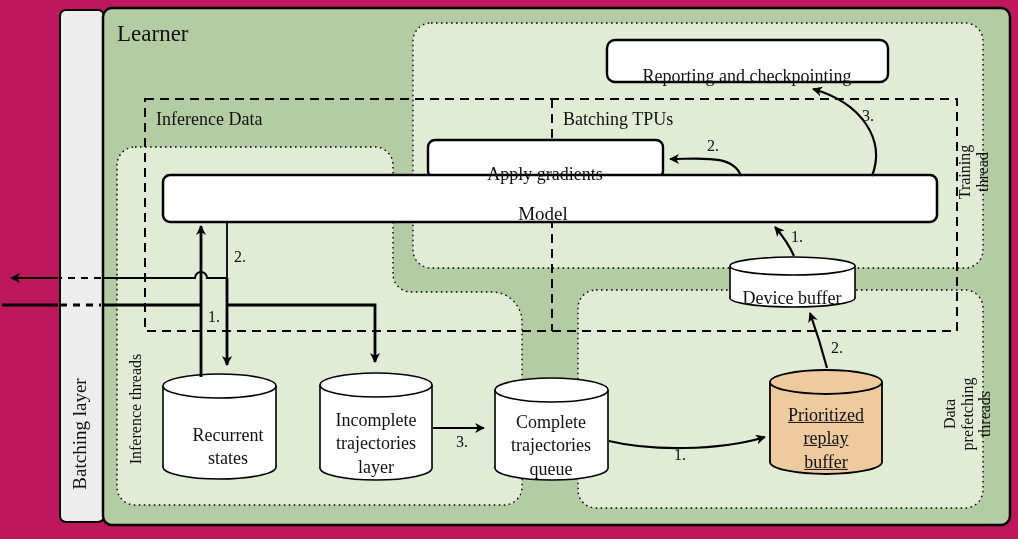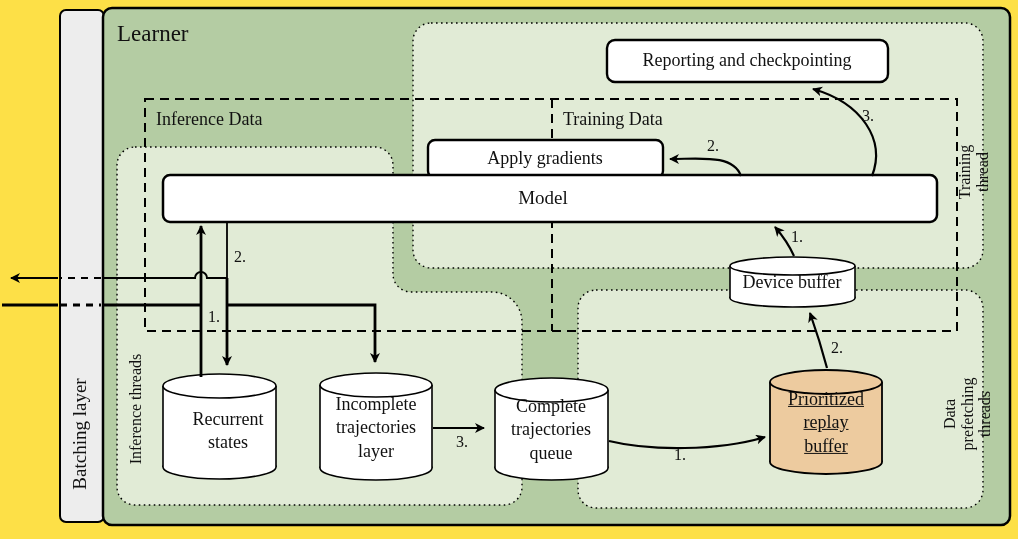--- a/index.html
+++ b/index.html
@@ -5,7 +5,7 @@
   html,body { margin:0; padding:0; background:#fff; }
   .stage {
     position:relative; width:1018px; height:539px; overflow:hidden;
-    font-family:"Liberation Serif","DejaVu Serif",serif; color:#111; background:#fde047;
+    font-family:"Liberation Serif","DejaVu Serif",serif; color:#111; background:#be185d;
   }
   .stage svg { position:absolute; left:0; top:0; }
   .lbl { position:absolute; white-space:pre-line; line-height:1.3; }

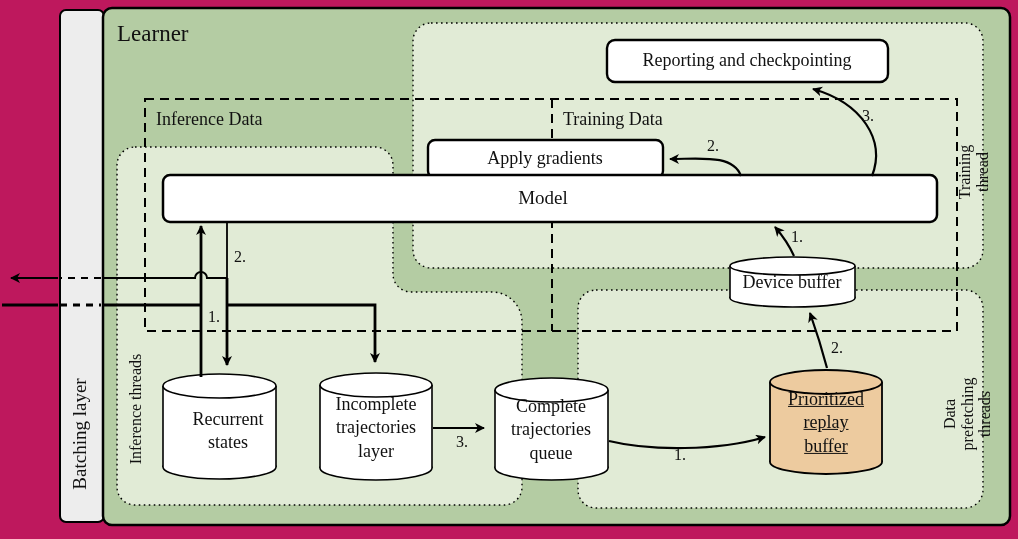--- a/index.html
+++ b/index.html
@@ -9,7 +9,7 @@
   }
   .stage svg { position:absolute; left:0; top:0; }
   .lbl { position:absolute; white-space:pre-line; line-height:1.3; }
-  .c   { transform:translate(-50%,-50%); text-align:center; }
+  .c   { transform:translate(-50%,-50%); text-align:center;margin-top:16px; }
   .rot { transform:translate(-50%,-50%) rotate(-90deg); text-align:center; line-height:1.1; }
   .f23 { font-size:23px; }
   .f19 { font-size:19px; }

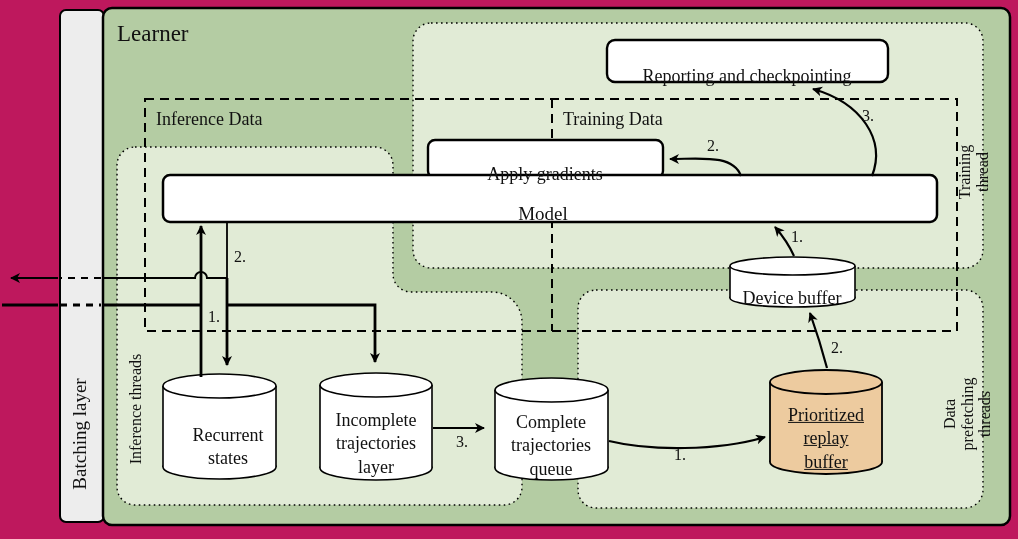--- a/index.html
+++ b/index.html
@@ -108,7 +108,7 @@
 
 <div class="lbl f23" style="left:117px; top:19px;">Learner</div>
 <div class="lbl f18" style="left:156px; top:108px;">Inference Data</div>
-<div class="lbl f18" style="left:563px; top:108px;">Training Data</div>
+<div class="lbl f18" style="left:563px; top:108px;">Batching TPUs</div>
 
 <div class="lbl c f18" style="left:747px; top:61px;">Reporting and checkpointing</div>
 <div class="lbl c f18" style="left:545px; top:159px;">Apply gradients</div>

